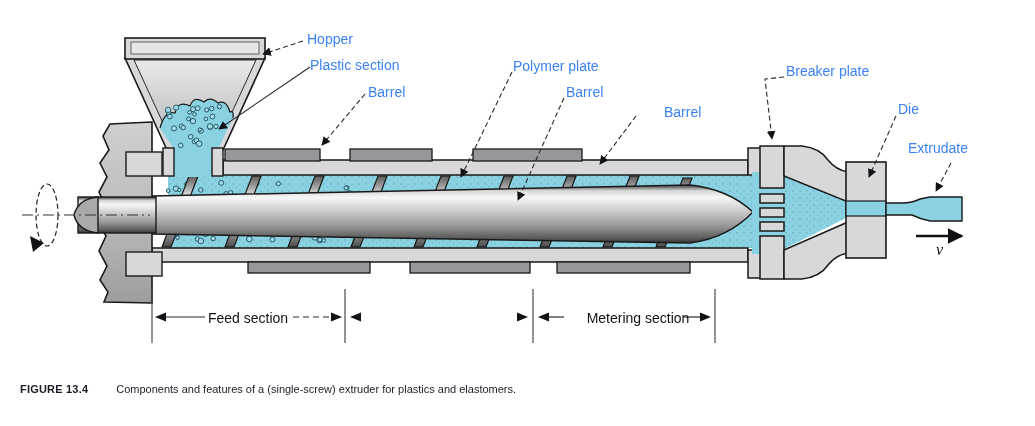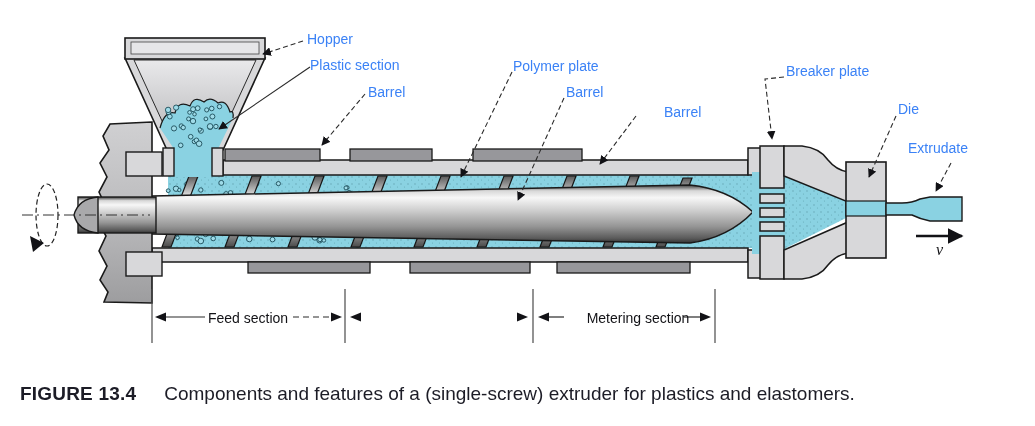--- a/index.html
+++ b/index.html
@@ -9,7 +9,7 @@
   .lbl{position:absolute;font-size:14px;line-height:1.05;color:#3b82f6;white-space:nowrap;text-align:right;}
   .sec{position:absolute;font-size:14px;color:#121216;text-align:center;white-space:nowrap;}
   .vlab{position:absolute;font-family:"Liberation Serif", serif;font-style:italic;font-size:16px;color:#121216;}
-  #caption{position:absolute;left:20px;top:383px;font-size:19px;color:#1c1c26;white-space:nowrap;}
+  #caption{position:absolute;left:20px;top:383px;font-size:11px;color:#1c1c26;white-space:nowrap;}
   #caption .figno{font-weight:700;margin-right:28px;letter-spacing:0.2px;}
 </style>
 </head>

